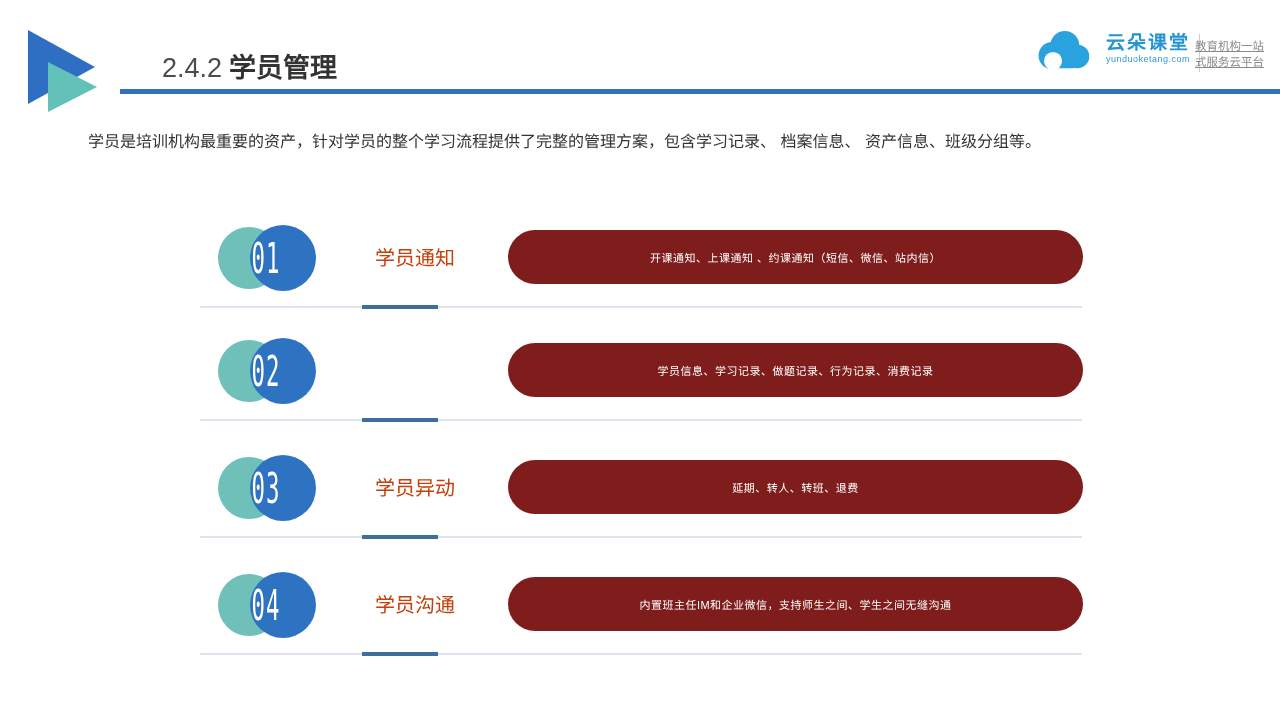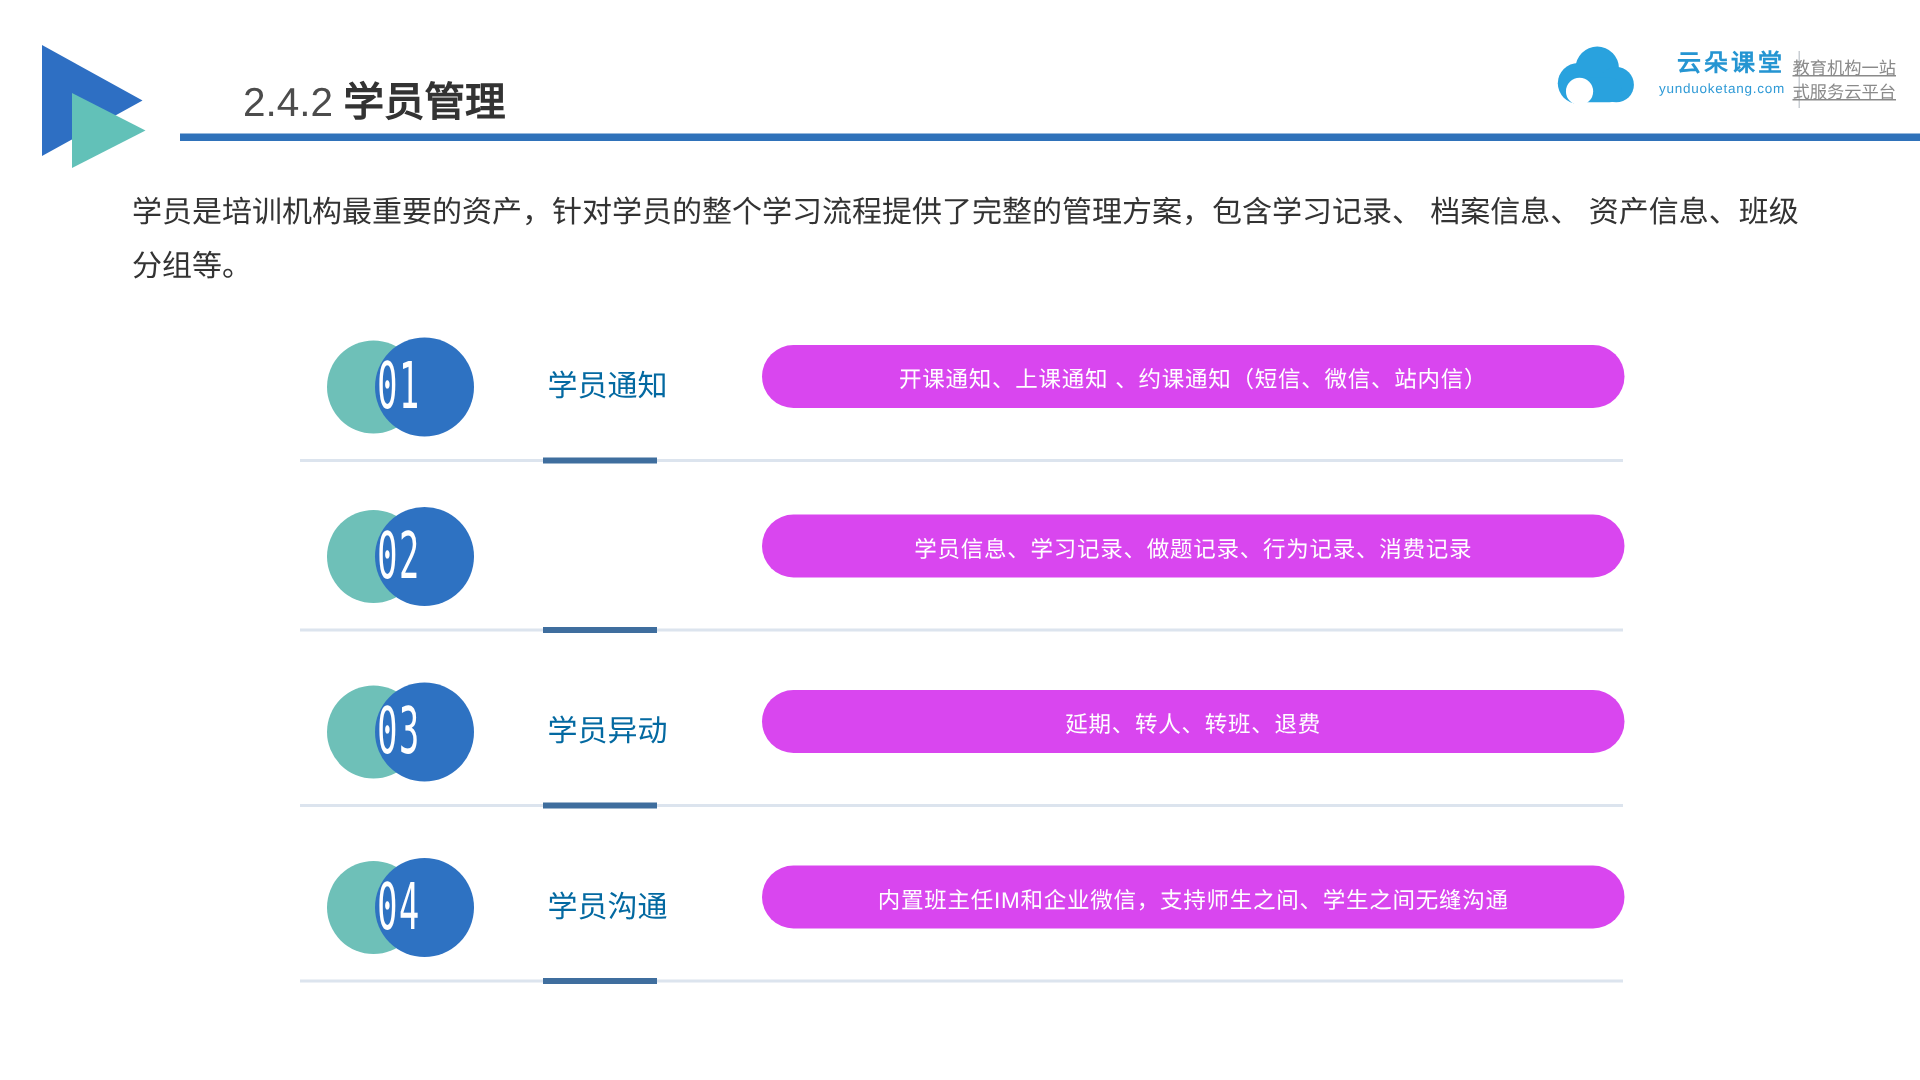--- a/index.html
+++ b/index.html
@@ -46,8 +46,8 @@
   .brand-cloud { position: absolute; right: 180px; top: 2px; }
   .brand-text { position: absolute; right: 82px; top: 6px; text-align: left; }
   .brand-name {
-    color: #2595d2; font-size: 16px; font-weight: 700;
-    letter-spacing: 2px; line-height: 22px; white-space: nowrap; text-align: right;
+    color: #2595d2; font-size: 19px; font-weight: 700;
+    letter-spacing: 2px; line-height: 22px; white-space: nowrap;
   }
   .brand-domain {
     color: #2f9ad6; font-size: 9px; line-height: 11px; letter-spacing: 0.5px;

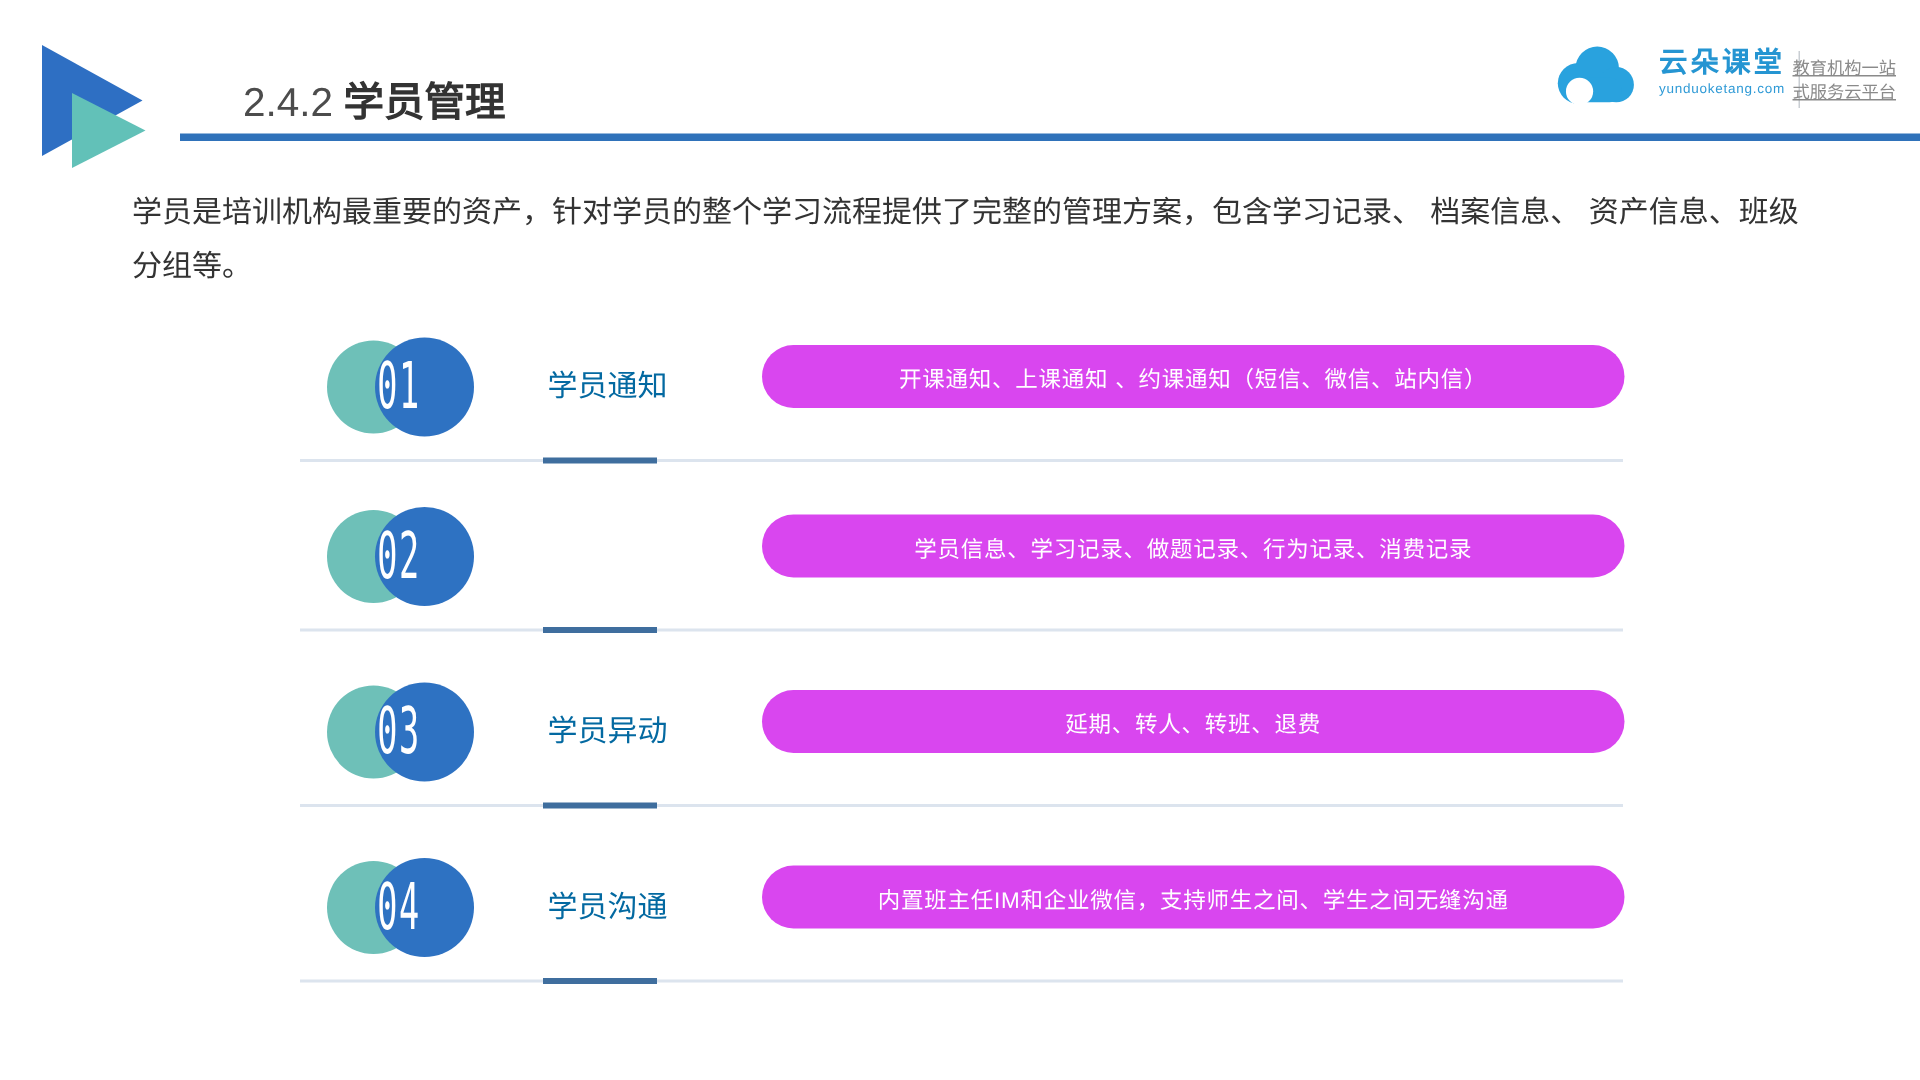--- a/index.html
+++ b/index.html
@@ -64,7 +64,7 @@
   
   .intro {
     position: absolute; left: 88px; top: 124px; width: 1130px;
-    color: #333333; font-size: 20px; line-height: 36px;
+    color: #333333; font-size: 16px; line-height: 36px;
     text-align: left;
   }
 

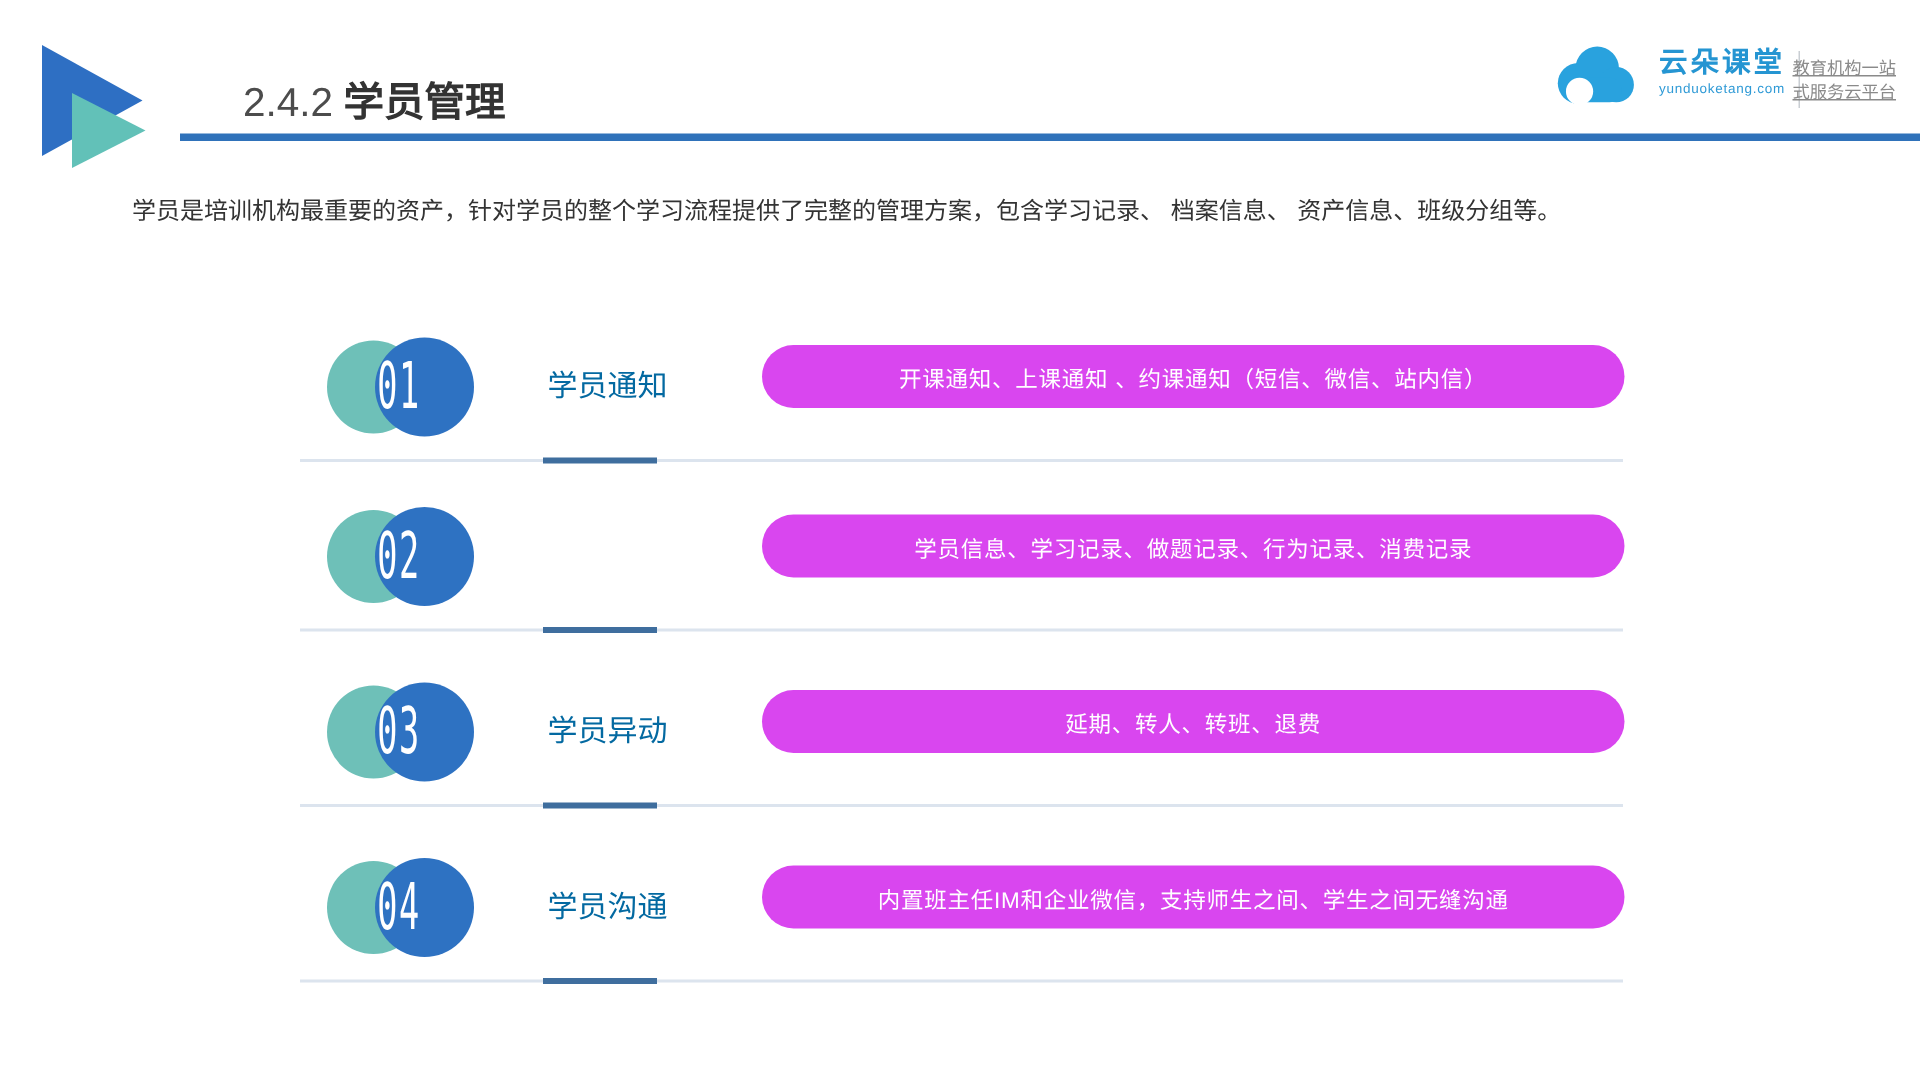--- a/index.html
+++ b/index.html
@@ -93,9 +93,9 @@
   }
 
   .feature-label {
-    position: absolute; left: 330px; top: 0; width: 150px; height: 72px;
+    position: absolute; left: 340px; top: 0; width: 150px; height: 72px;
     line-height: 72px; text-align: center;
-    color: #0369a1; font-size: 20px;
+    color: #c2410c; font-size: 20px;
   }
 
   .pill {

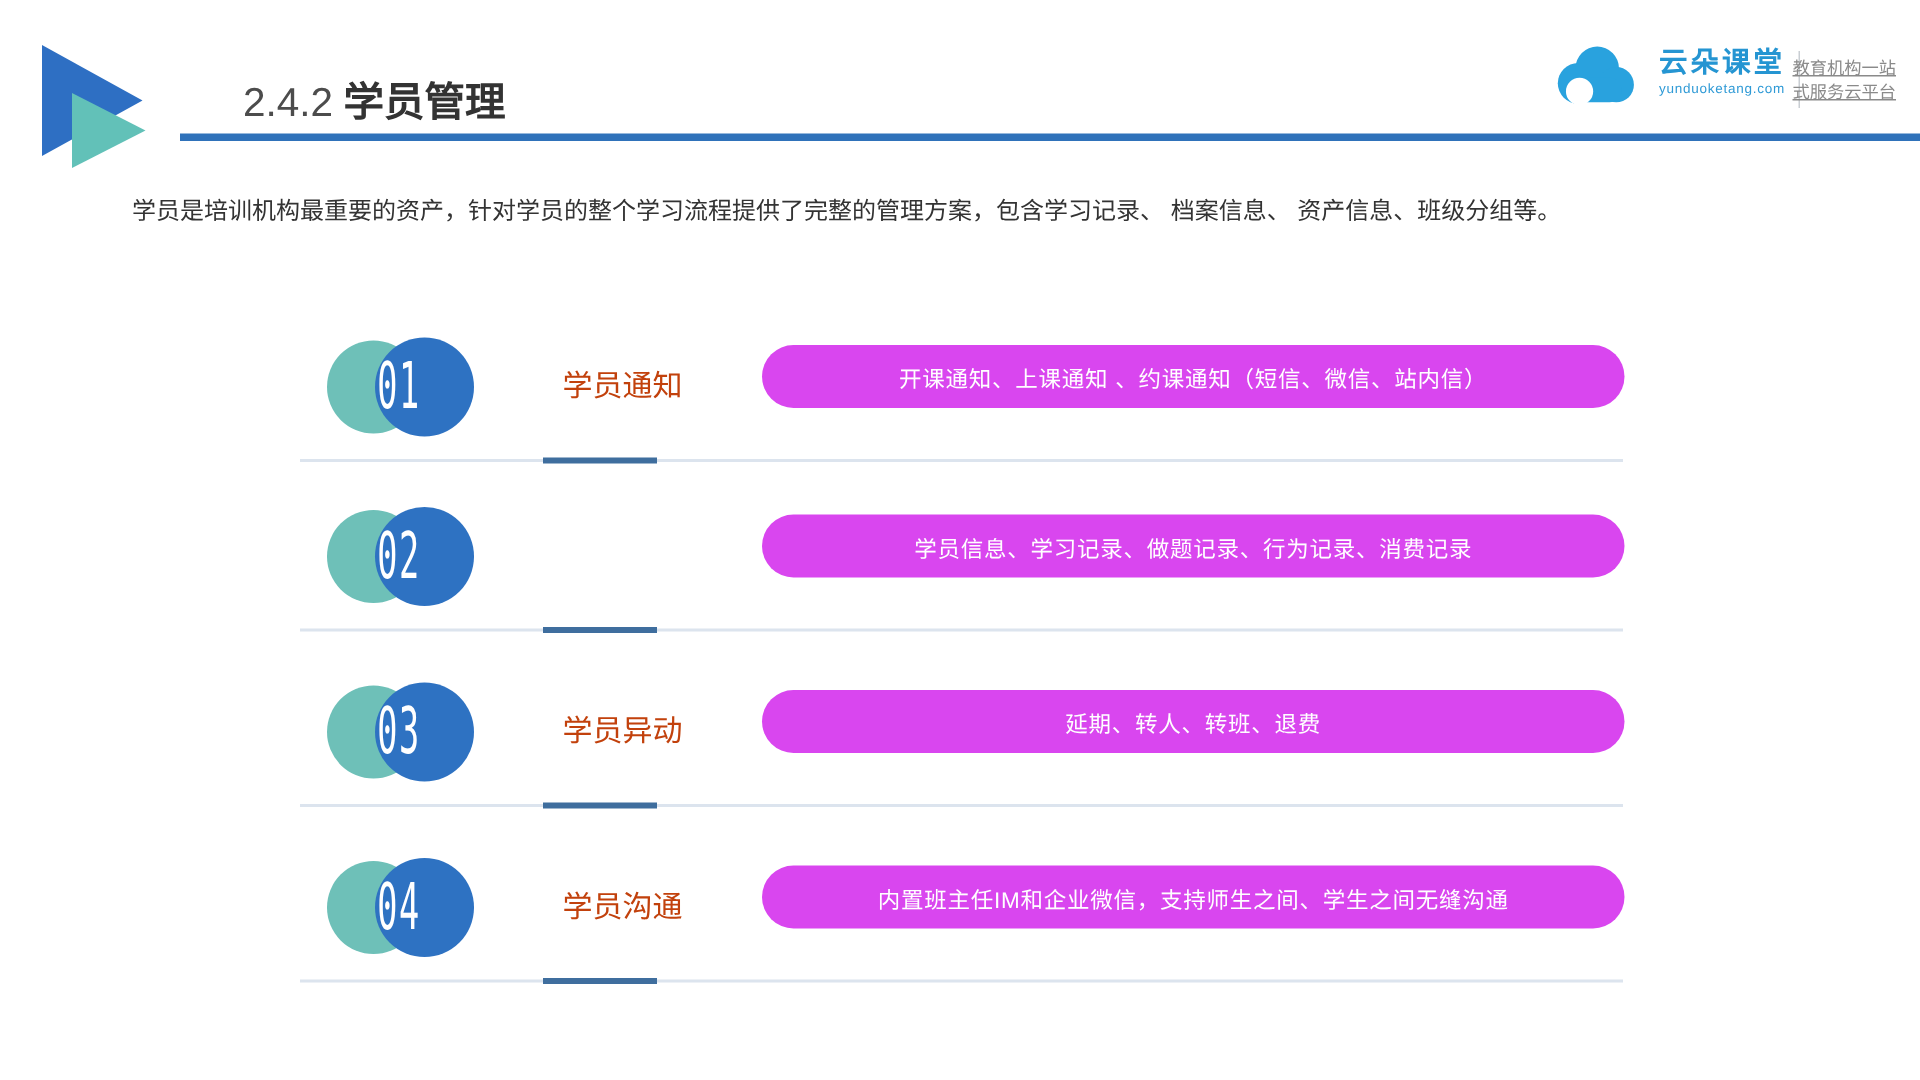--- a/index.html
+++ b/index.html
@@ -99,10 +99,10 @@
   }
 
   .pill {
-    position: absolute; left: 508px; top: 8px; width: 575px; height: 42px;
-    background: #d946ef; border-radius: 29px;
+    position: absolute; left: 508px; top: 8px; width: 575px; height: 54px;
+    background: #7f1d1d; border-radius: 29px;
     display: flex; align-items: center; justify-content: center;
-    color: #ffffff; font-size: 15px; letter-spacing: 0.5px;
+    color: #ffffff; font-size: 11px; letter-spacing: 0.5px;
     text-align: center; padding: 0 20px;
   }
 

